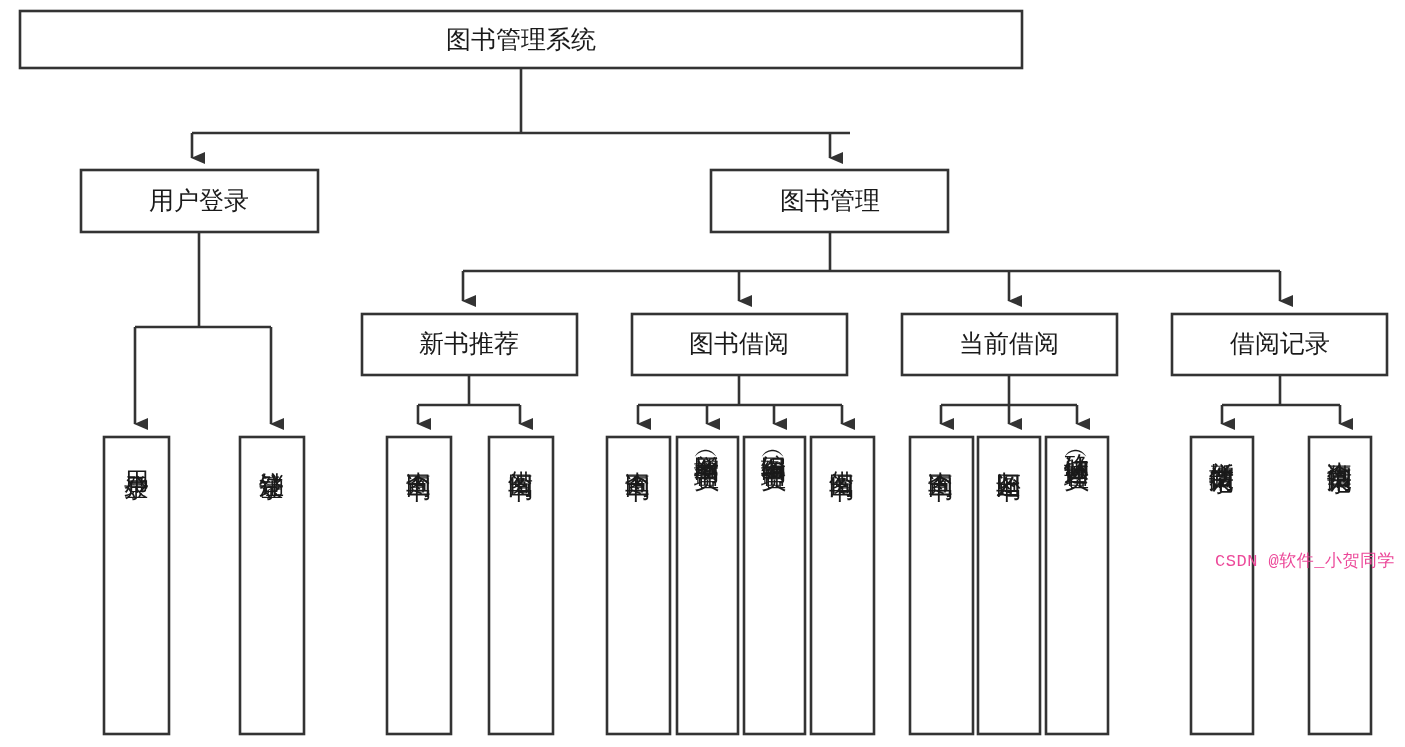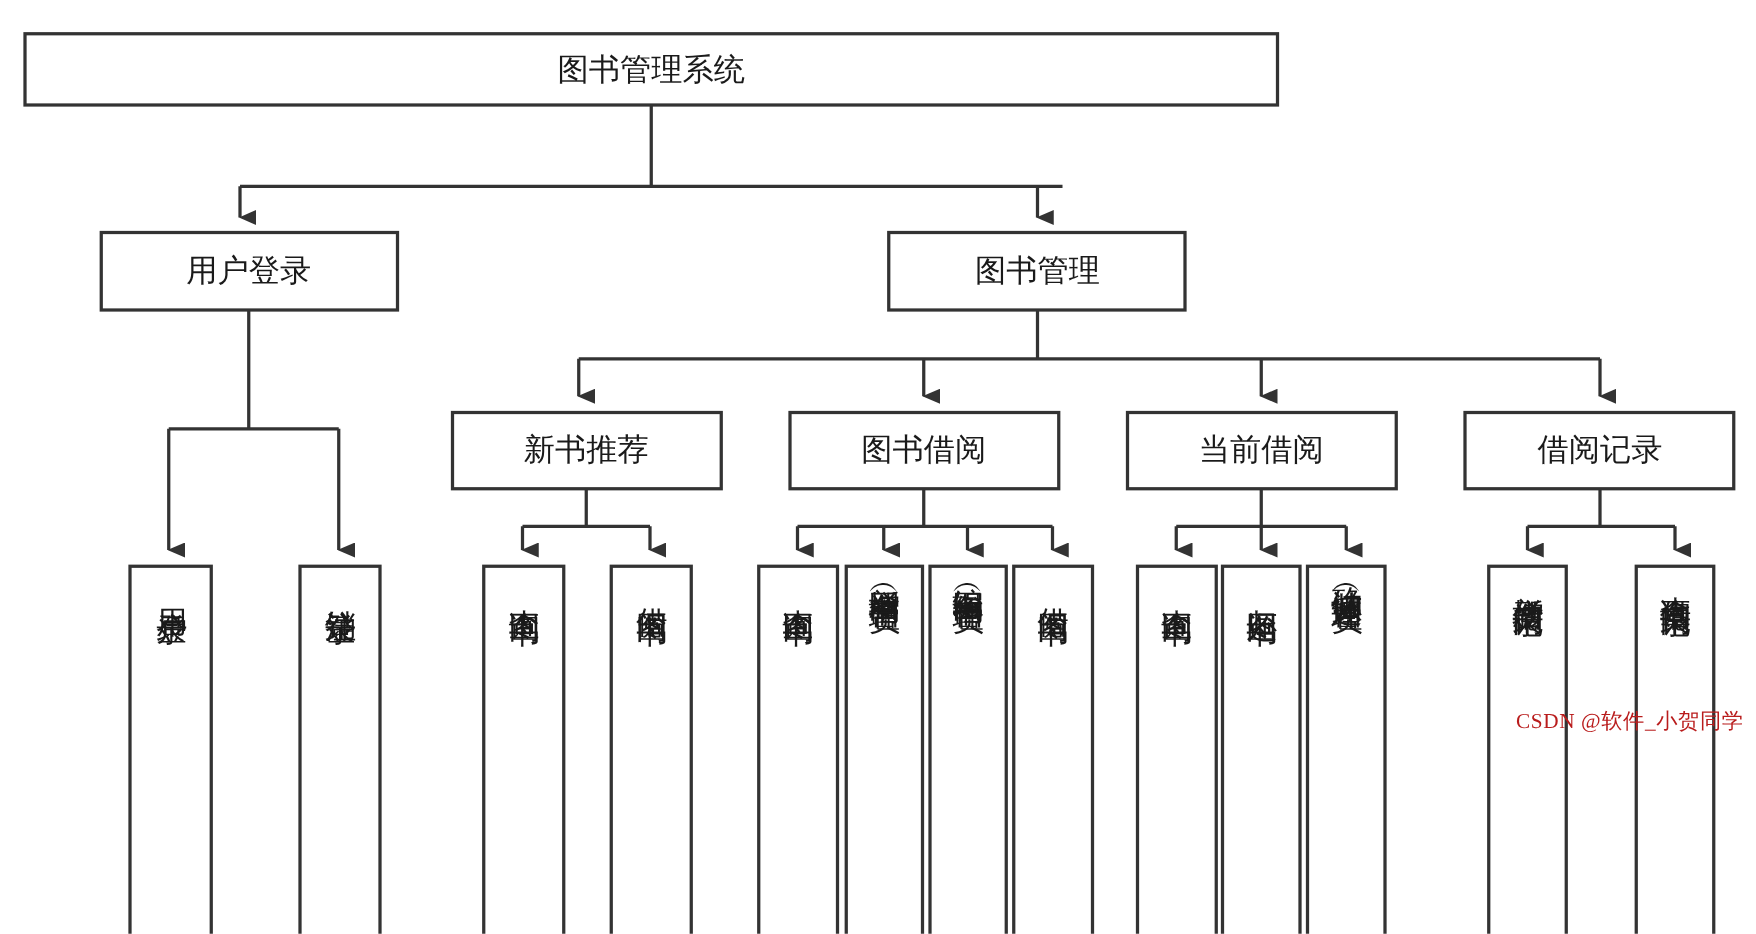--- a/index.html
+++ b/index.html
@@ -16,7 +16,7 @@
   }
   #diagram-root {
     position: absolute;
-    left: 0; top: 16px;
+    left: 0; top: 0;
     width: 1405px;
     height: 578px;
   }

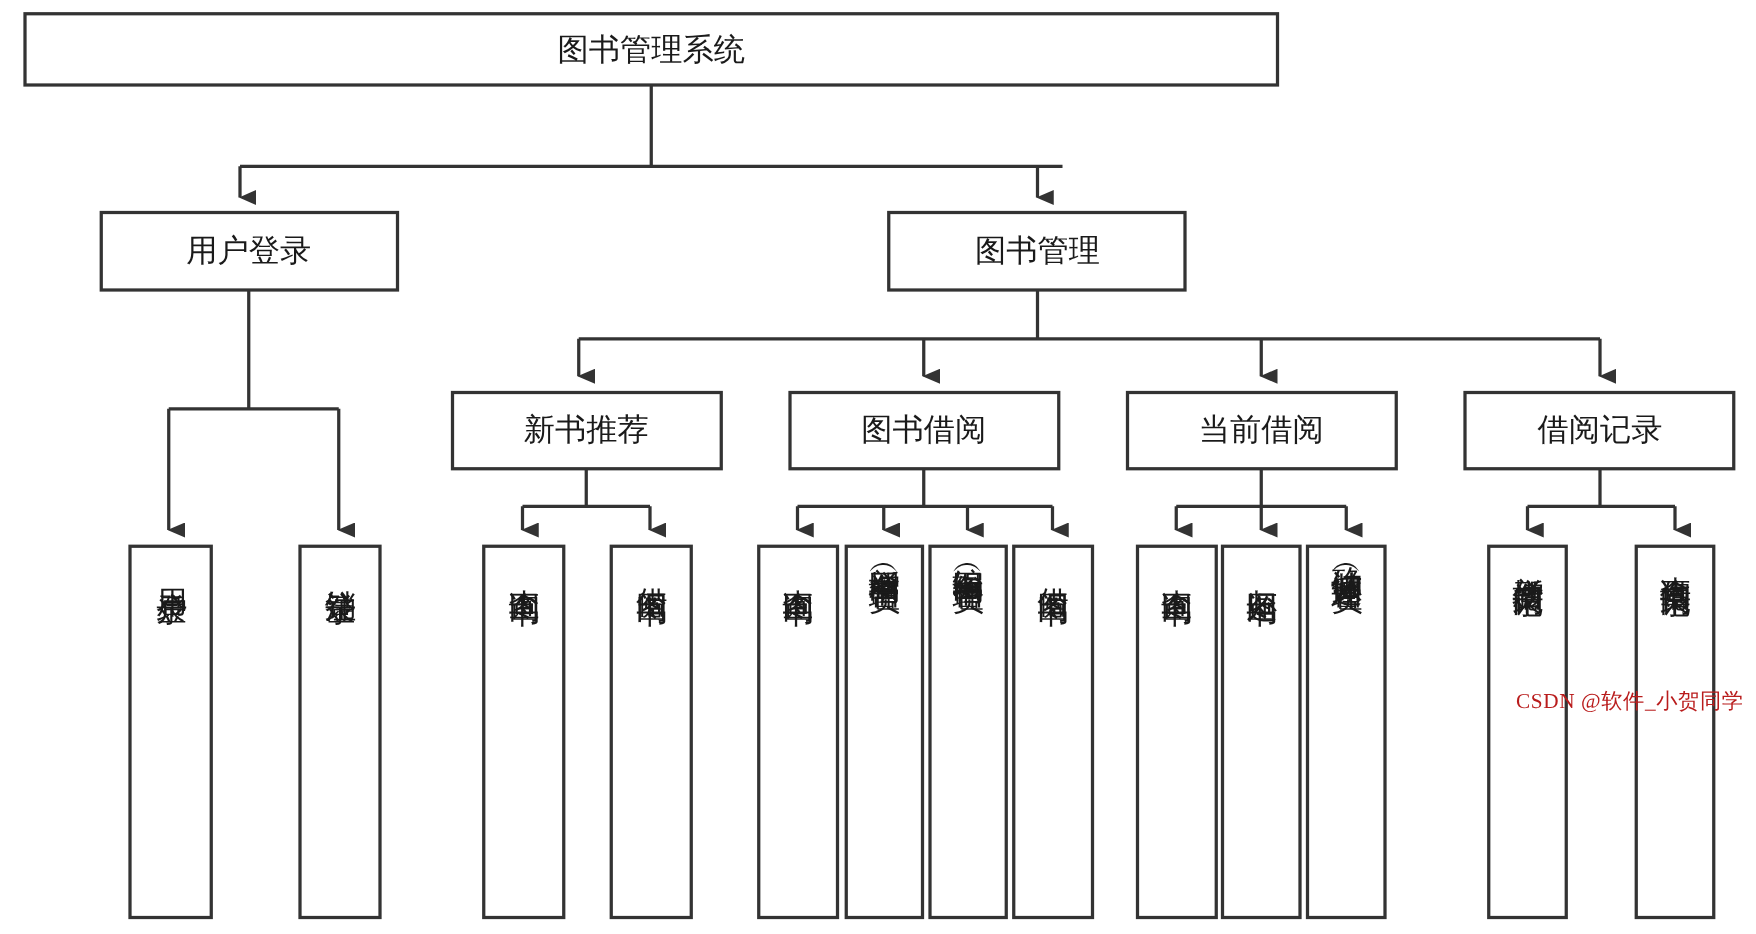--- a/index.html
+++ b/index.html
@@ -60,9 +60,9 @@
     position: absolute;
     right: 10px;
     bottom: 6px;
-    font-family: Liberation Serif, serif;
+    font-family: Liberation Mono, monospace;
     font-size: 17px;
-    color: #b91c1c;
+    color: #ec4899;
     white-space: nowrap;
     letter-spacing: 0.5px;
     pointer-events: none;

